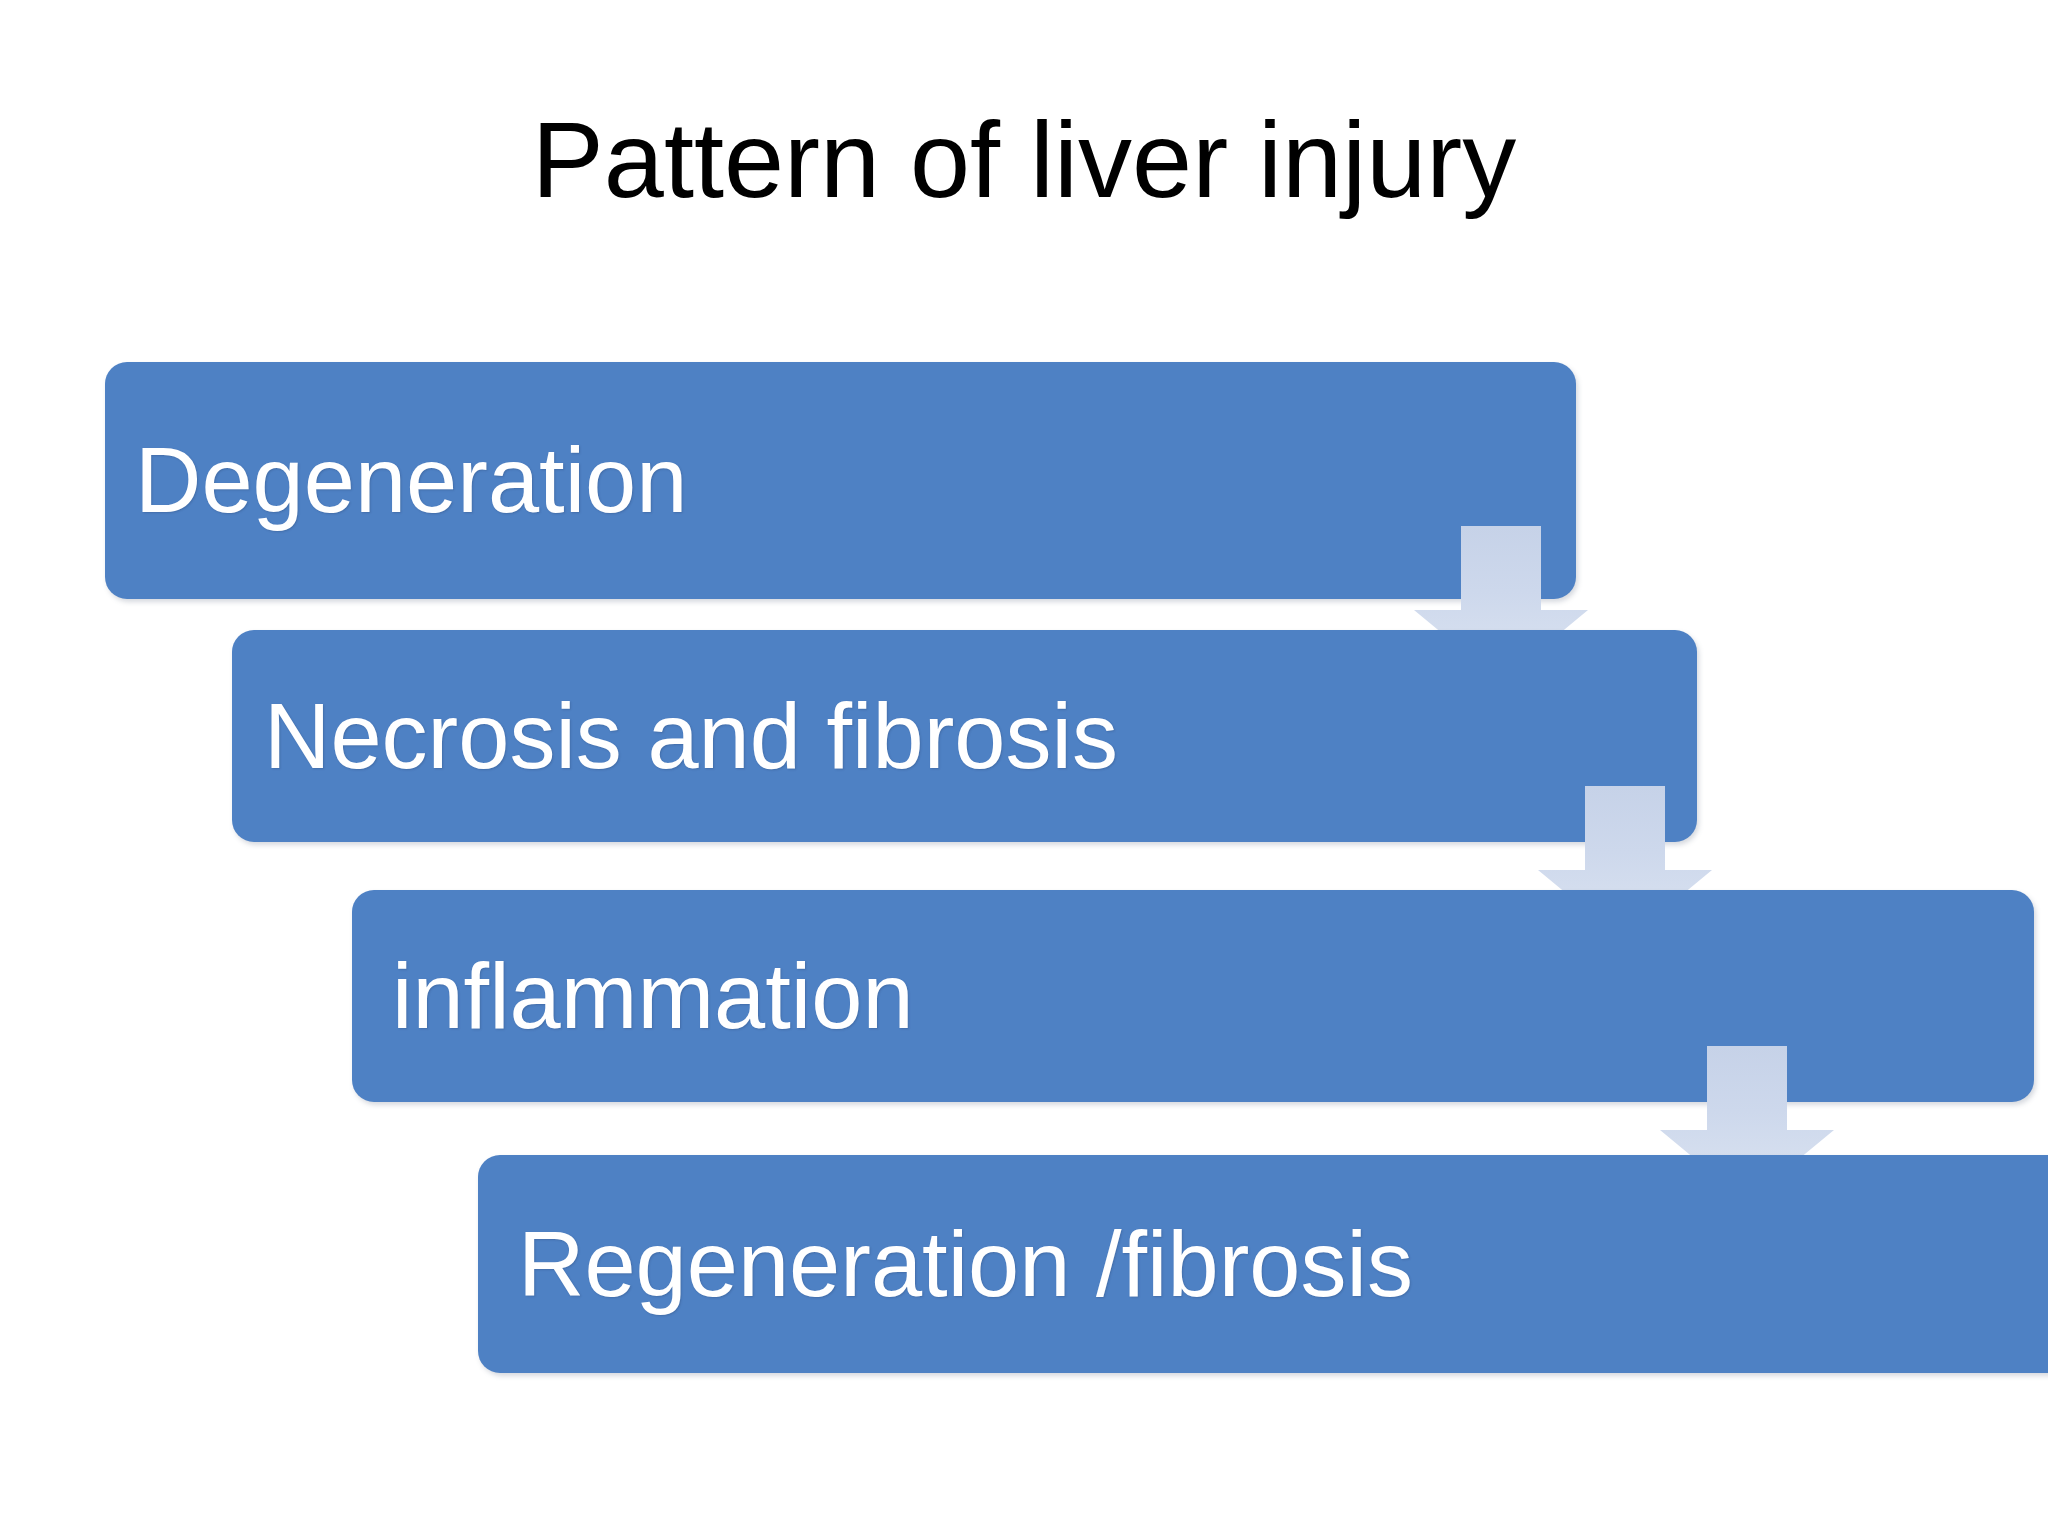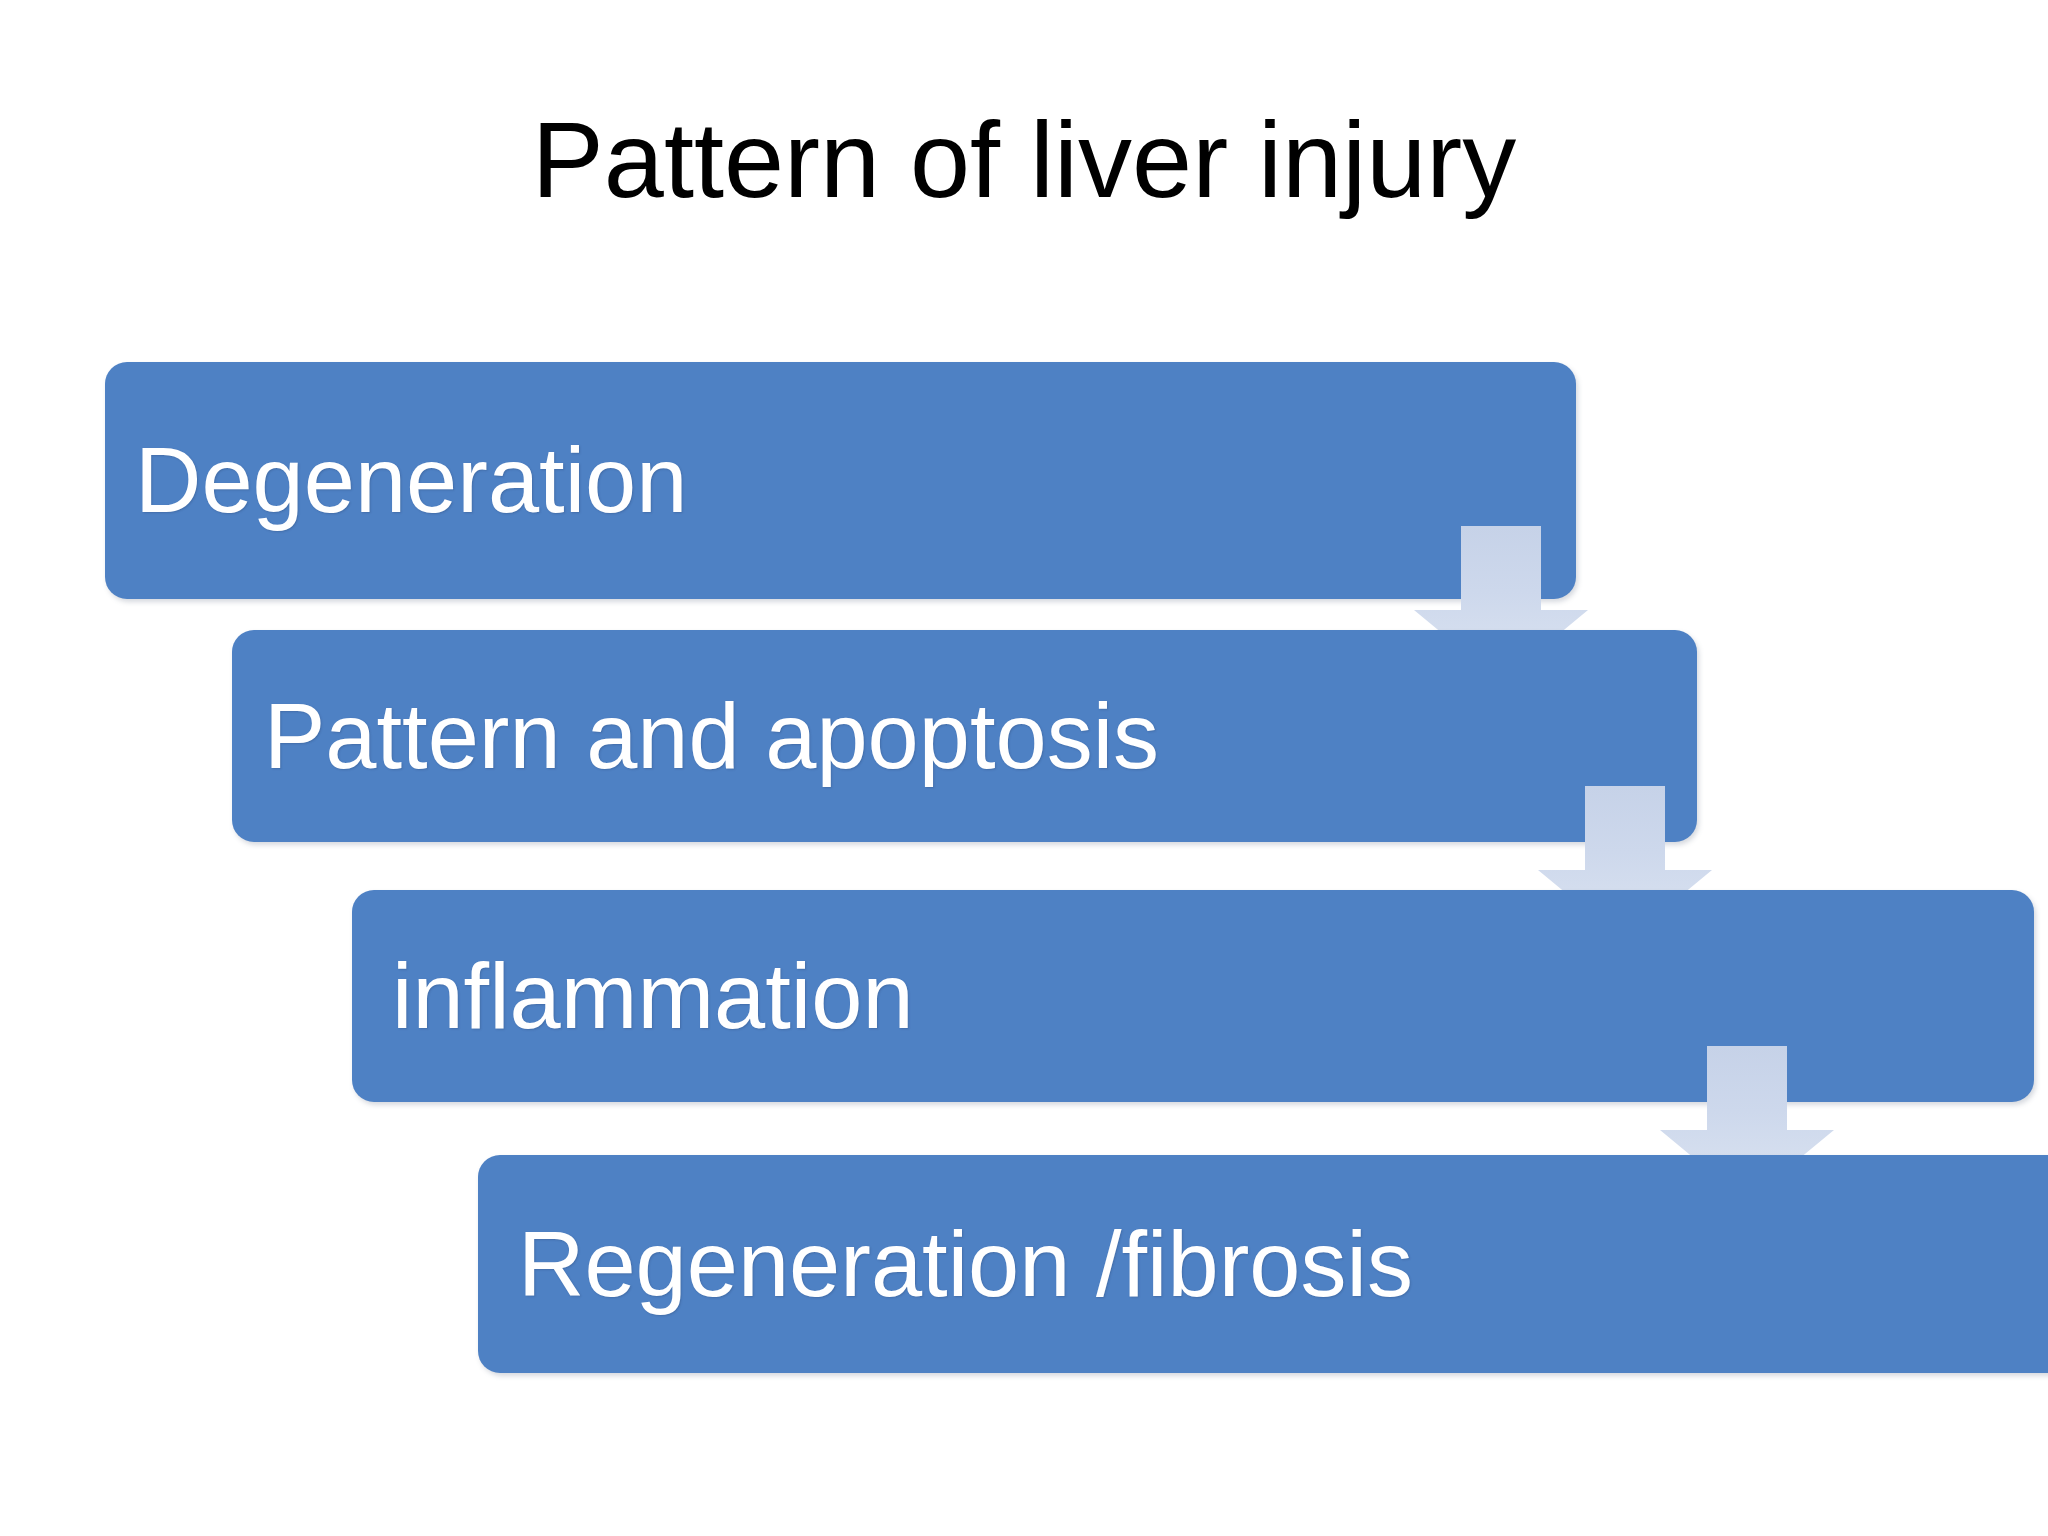--- a/index.html
+++ b/index.html
@@ -101,7 +101,7 @@
   </div>
 
   <div class="step-box" id="step-2">
-    <span class="step-label">Pattern and apoptosis</span>
+    <span class="step-label">Necrosis and fibrosis</span>
   </div>
 
   <div class="connector-arrow" id="arrow-2">

